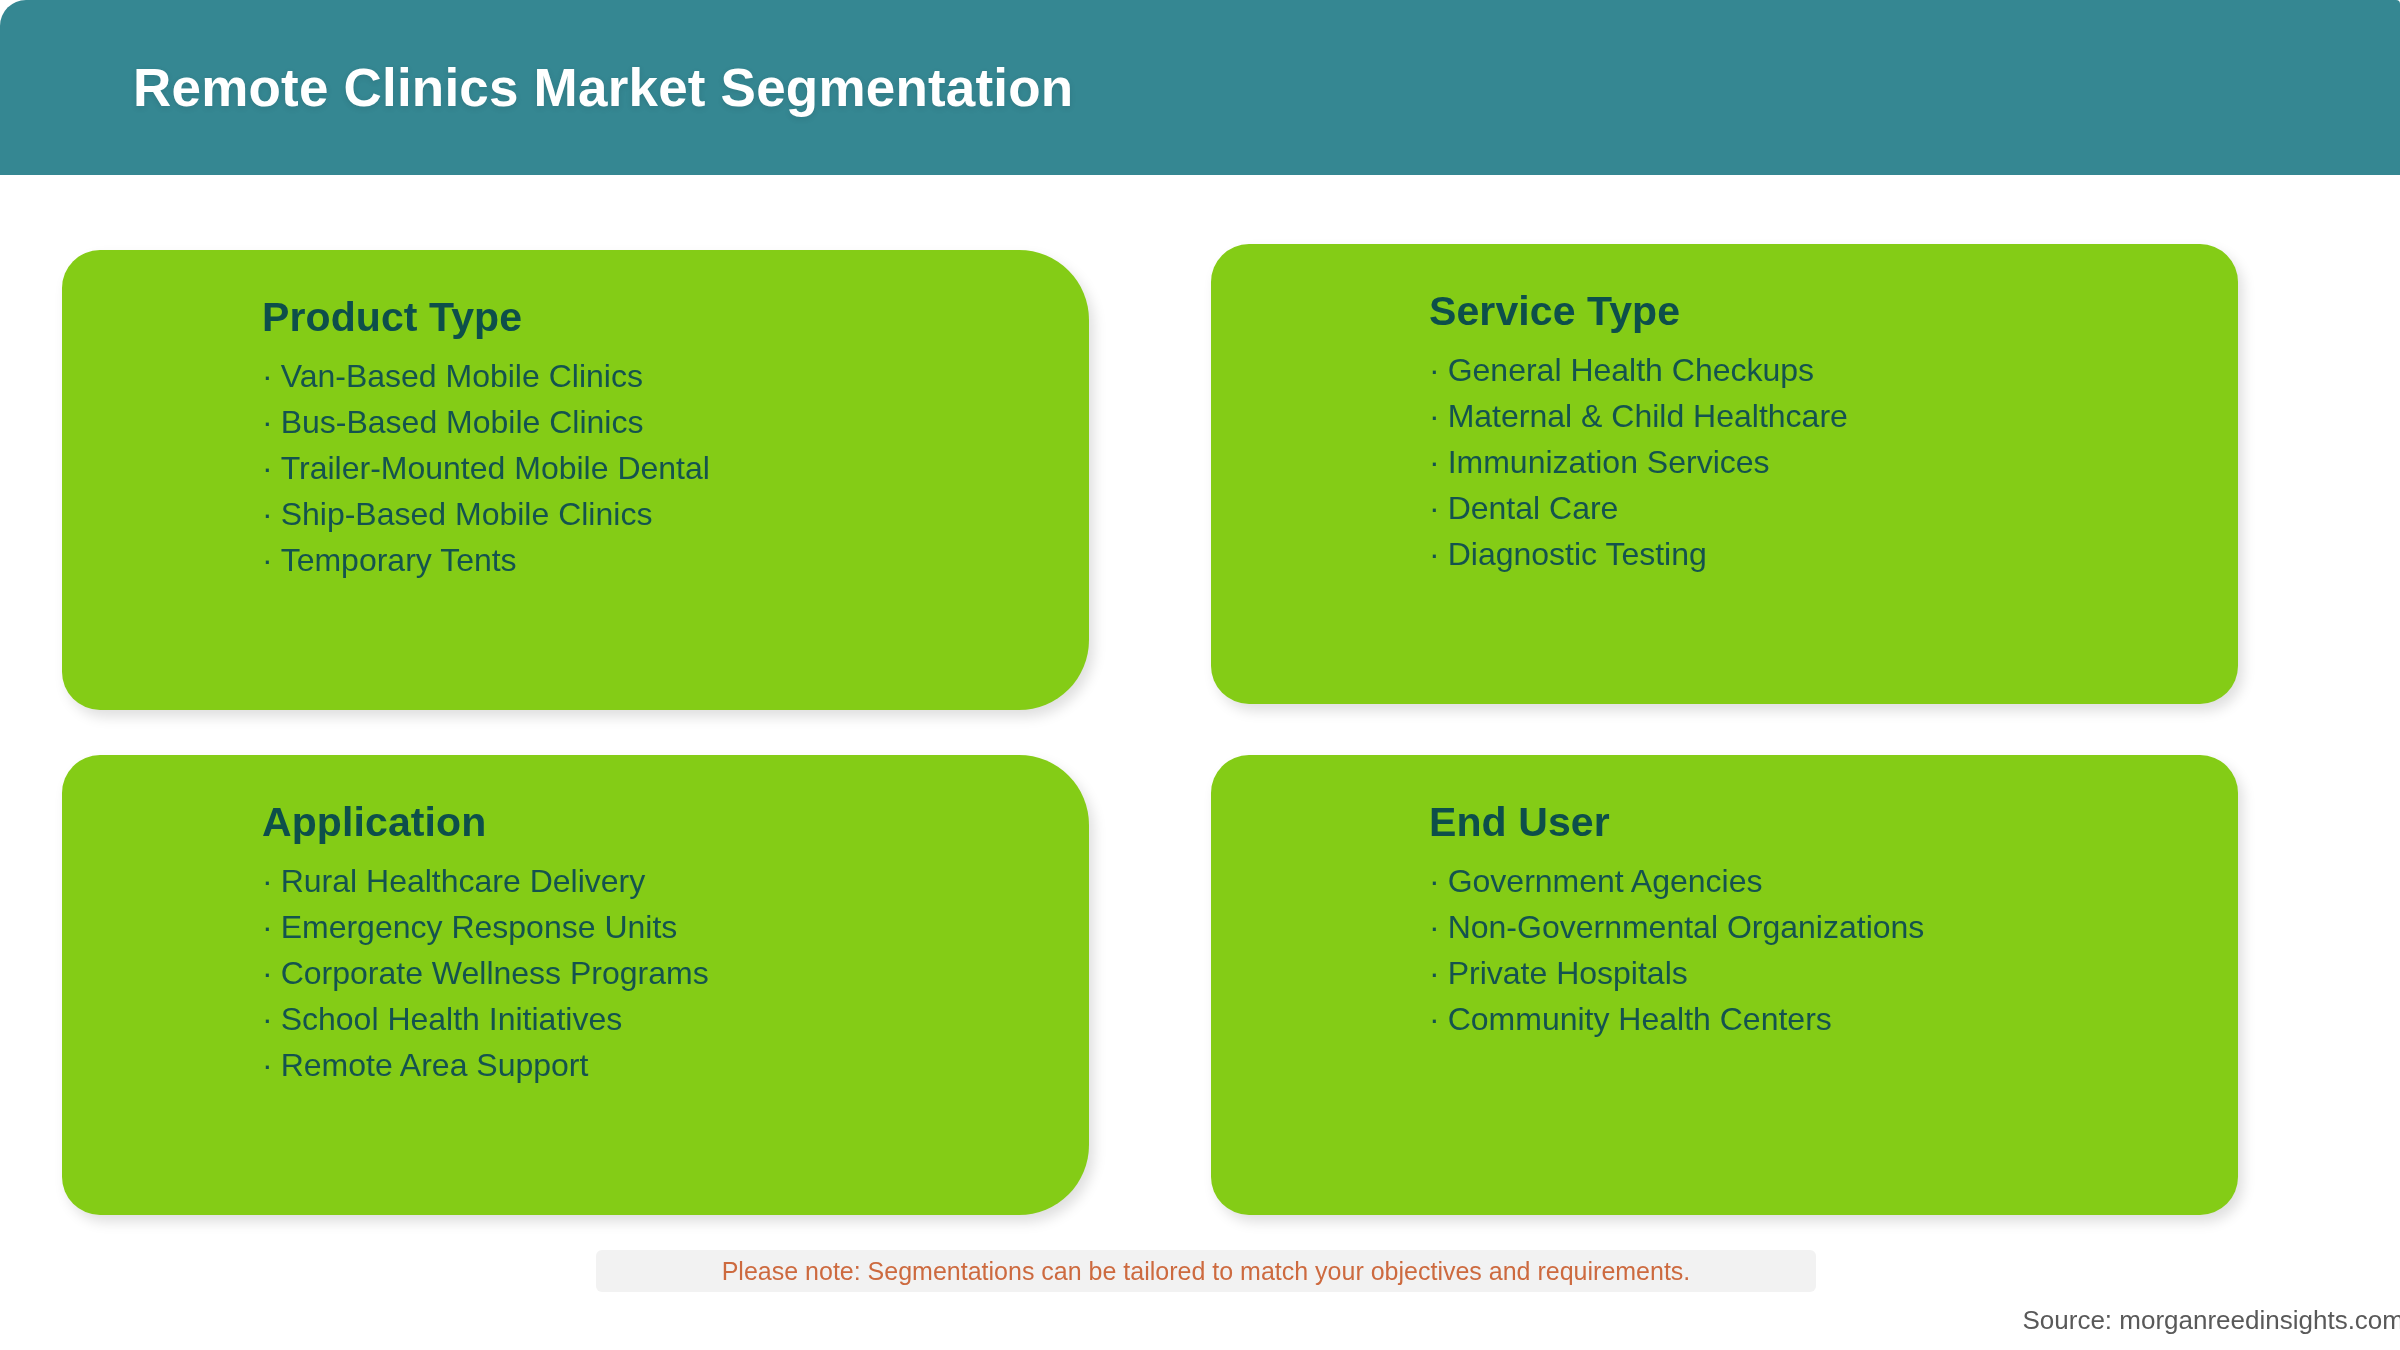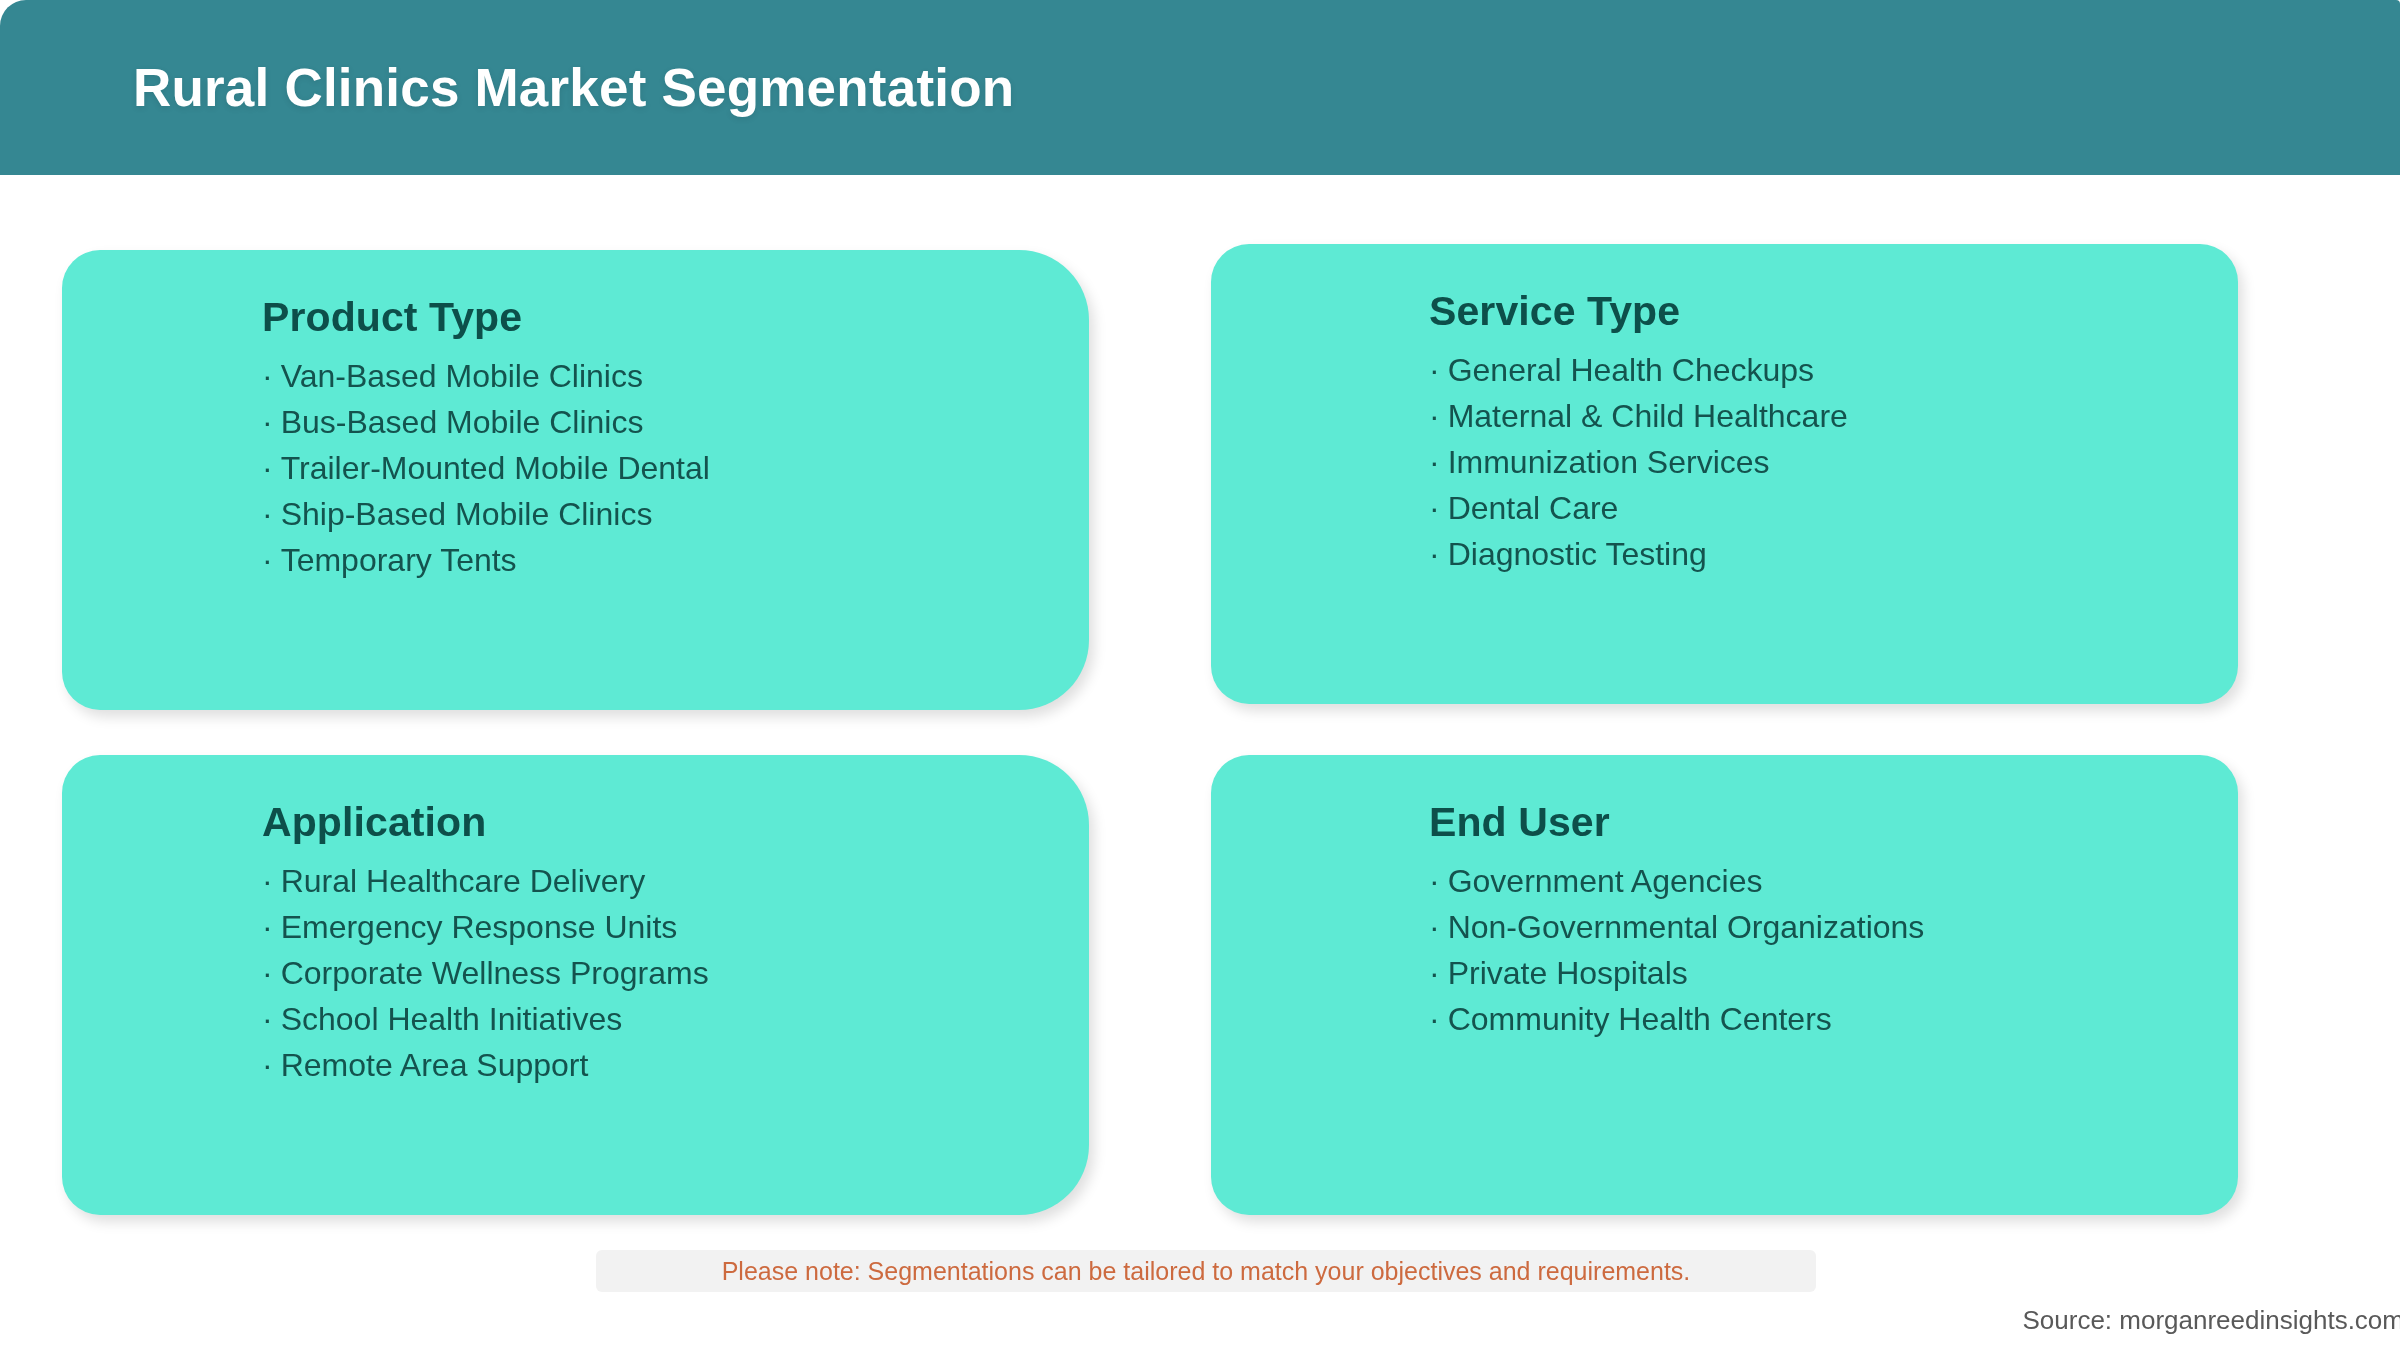--- a/index.html
+++ b/index.html
@@ -161,7 +161,7 @@
 <div id="slide">
 
   <div class="header">
-    <div class="header-title">Rural Clinics Market Segmentation</div>
+    <div class="header-title">Remote Clinics Market Segmentation</div>
   </div>
 
   <div class="grid">

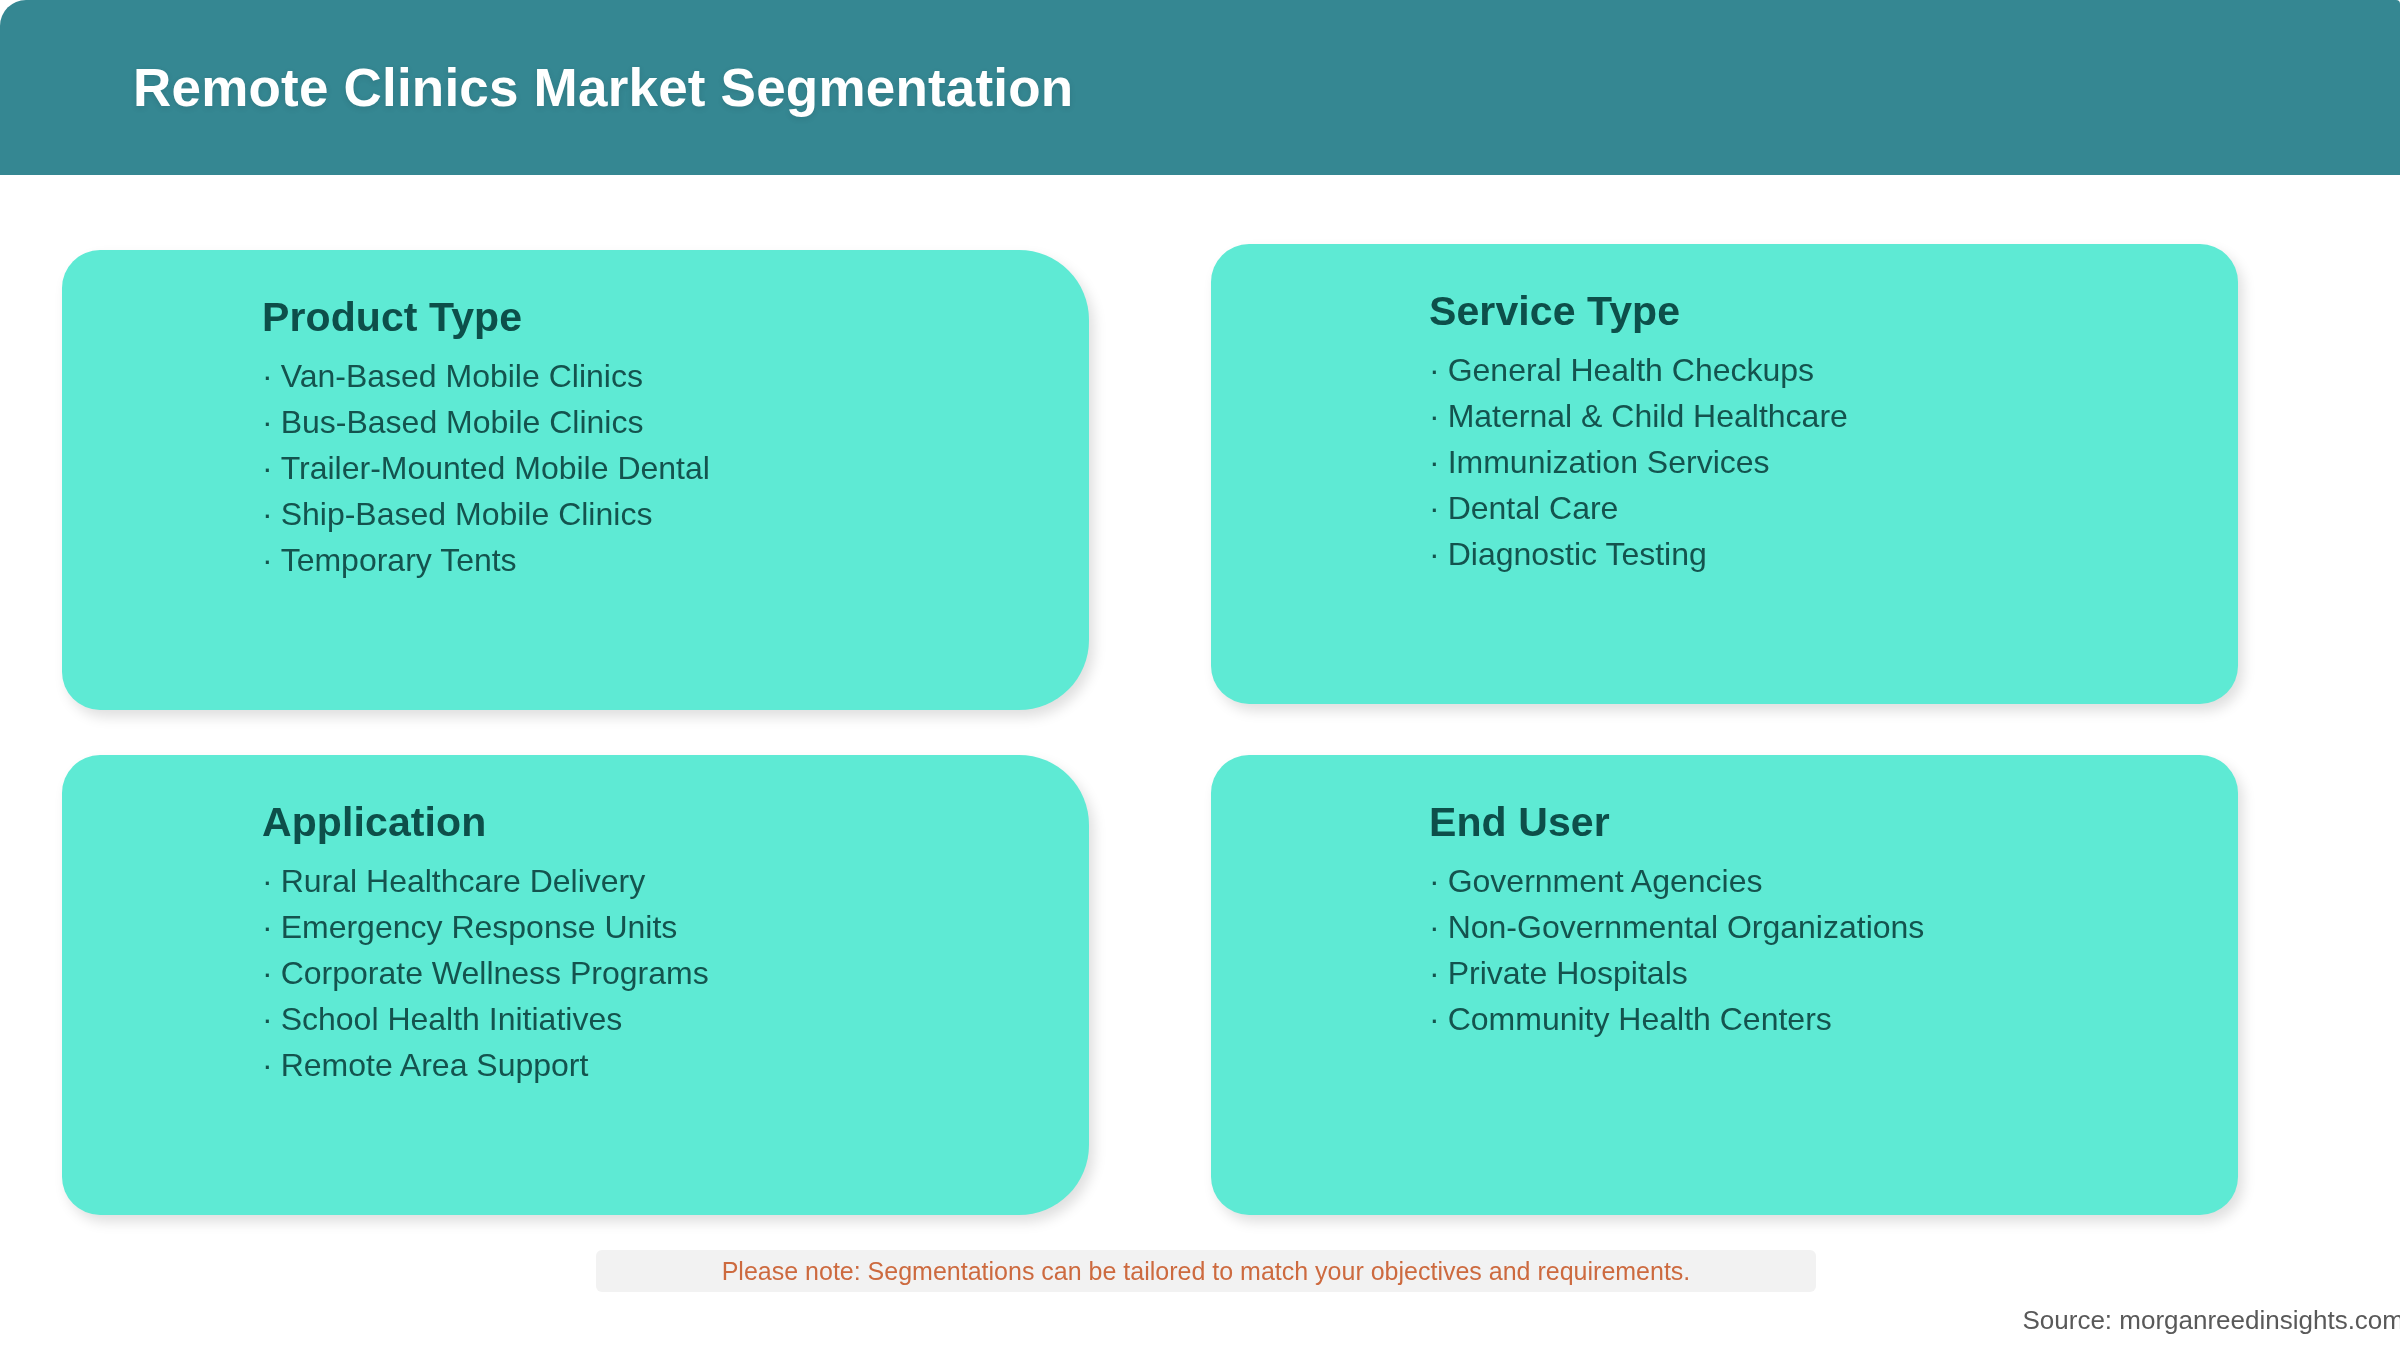--- a/index.html
+++ b/index.html
@@ -44,7 +44,7 @@
   }
   .card {
     position:absolute;
-    background:#5eead4;
+    background:#84cc16;
     box-shadow:5px 7px 13px rgba(0,0,0,0.13);
   }
   

